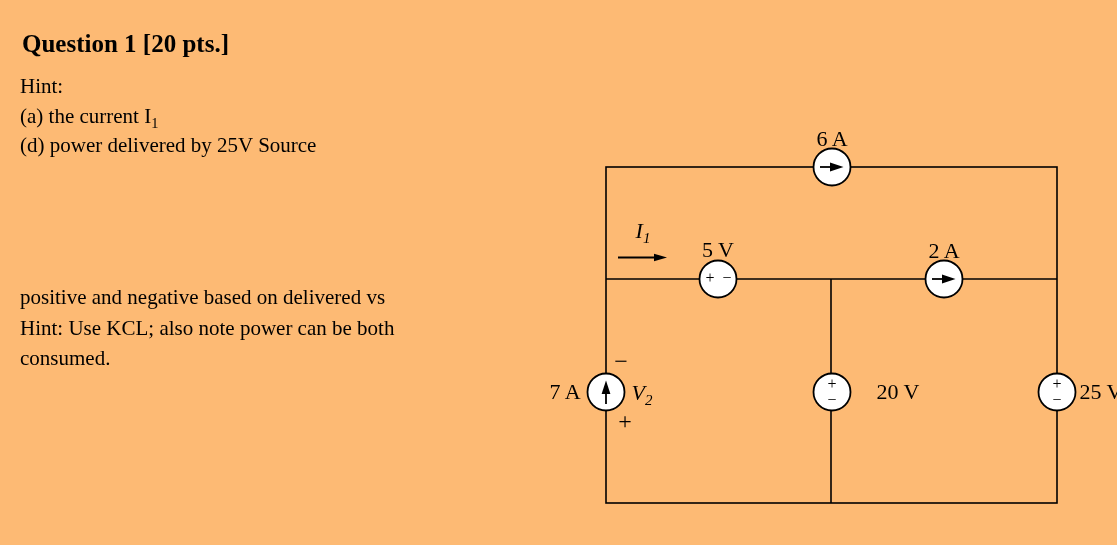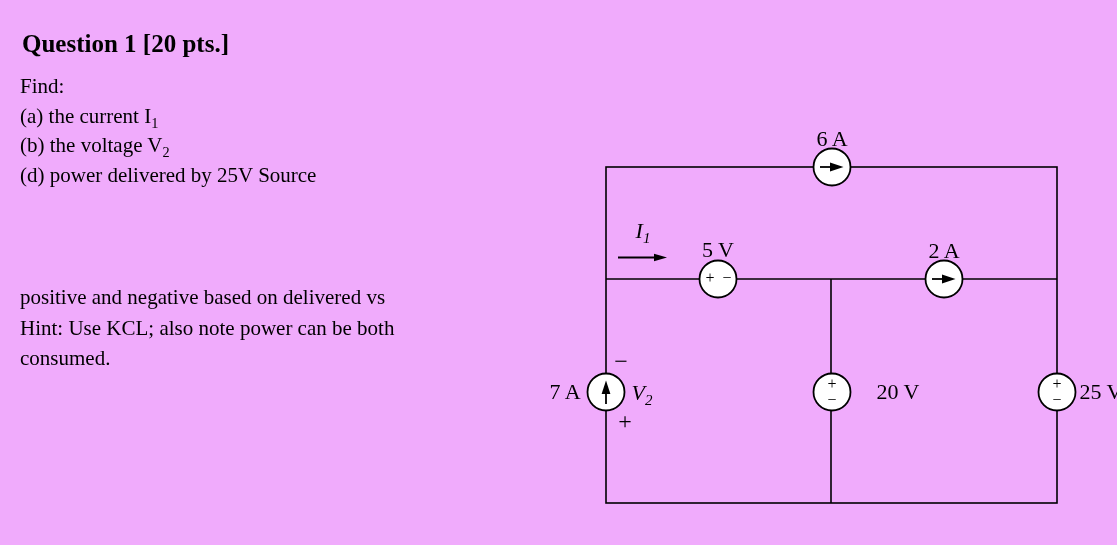--- a/index.html
+++ b/index.html
@@ -3,7 +3,7 @@
 <meta charset="utf-8">
 <style>
   html,body{margin:0;padding:0;background:#ffffff;}
-  #page{position:relative;width:1117px;height:545px;background:#f0abfc;color:#000000;
+  #page{position:relative;width:1117px;height:545px;background:#fdba74;color:#000000;
         font-family:"Liberation Serif", serif;overflow:hidden;}
   .title{position:absolute;left:22px;top:30px;font-size:25px;font-weight:bold;white-space:nowrap;}
   .find-block{position:absolute;left:20px;top:72px;font-size:21px;line-height:29.5px;white-space:nowrap;}

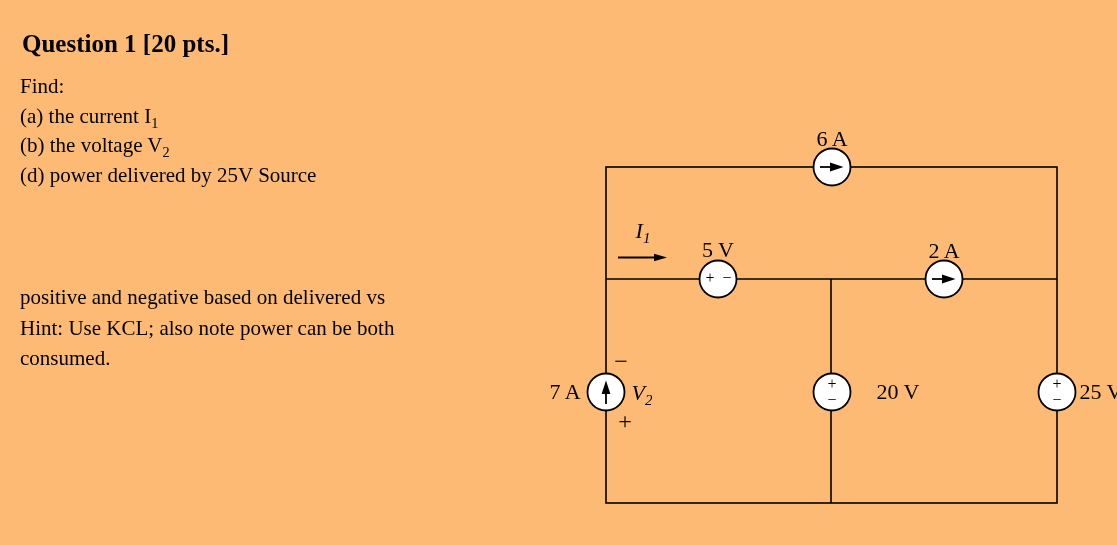--- a/index.html
+++ b/index.html
@@ -25,7 +25,7 @@
   <div class="title">Question 1 [20 pts.]</div>
 
   <div class="find-block">
-    <div>Find:</div>
+    <div>Hint:</div>
     <div><span>(a) the current </span><span>I</span><sub>1</sub></div>
     <div><span>(b) the voltage </span><span>V</span><sub>2</sub></div>
     <div><span>(d) power delivered by 25V Source</span><span></span><sub></sub></div>

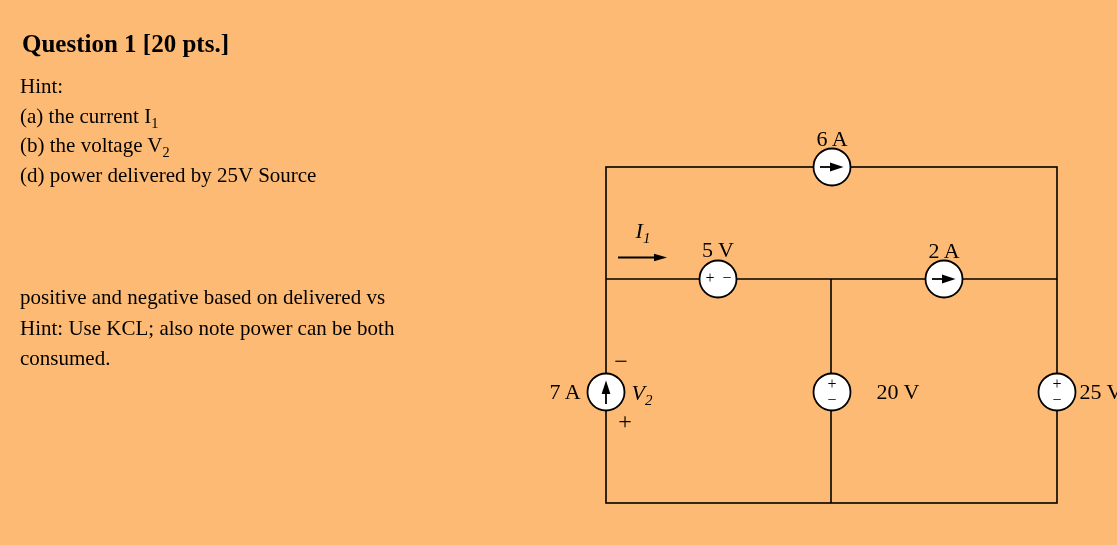--- a/index.html
+++ b/index.html
@@ -27,7 +27,6 @@
   <div class="find-block">
     <div>Hint:</div>
     <div><span>(a) the current </span><span>I</span><sub>1</sub></div>
-    <div><span>(b) the voltage </span><span>V</span><sub>2</sub></div>
     <div><span>(d) power delivered by 25V Source</span><span></span><sub></sub></div>
   </div>
 

